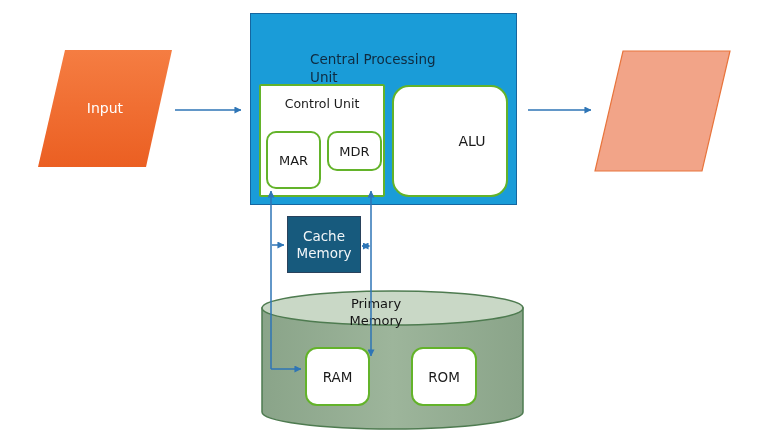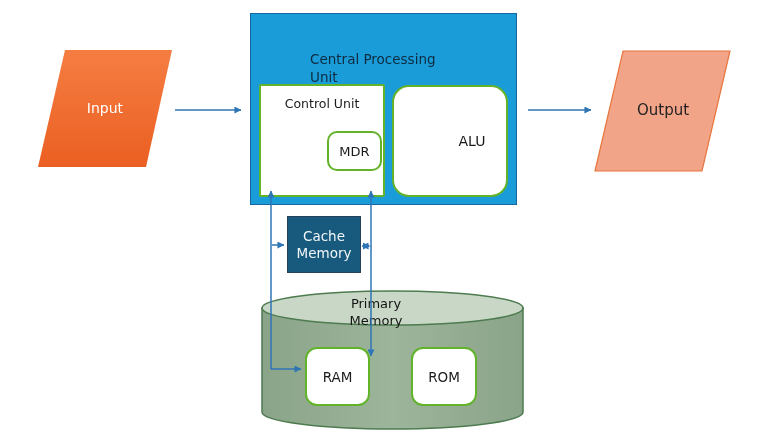--- a/index.html
+++ b/index.html
@@ -105,7 +105,6 @@
   <div class="box input-label">Input</div>
 
   <div class="box wbox rom">ROM</div>
-  <div class="box output-label">Output</div>
   <div class="box pm-label">Primary Memory</div>
 
   <svg class="layer" width="768" height="433" viewBox="0 0 768 433">

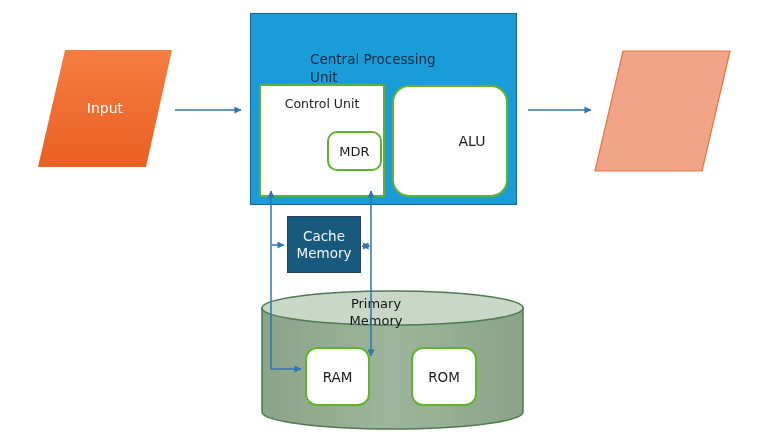--- a/index.html
+++ b/index.html
@@ -96,6 +96,7 @@
   <div class="box wbox control-unit">
     <div class="control-unit-label">Control Unit</div>
   </div>
+  <div class="box wbox mar">MAR</div>
   <div class="box wbox mdr">MDR</div>
   <div class="box wbox alu">ALU</div>
 

